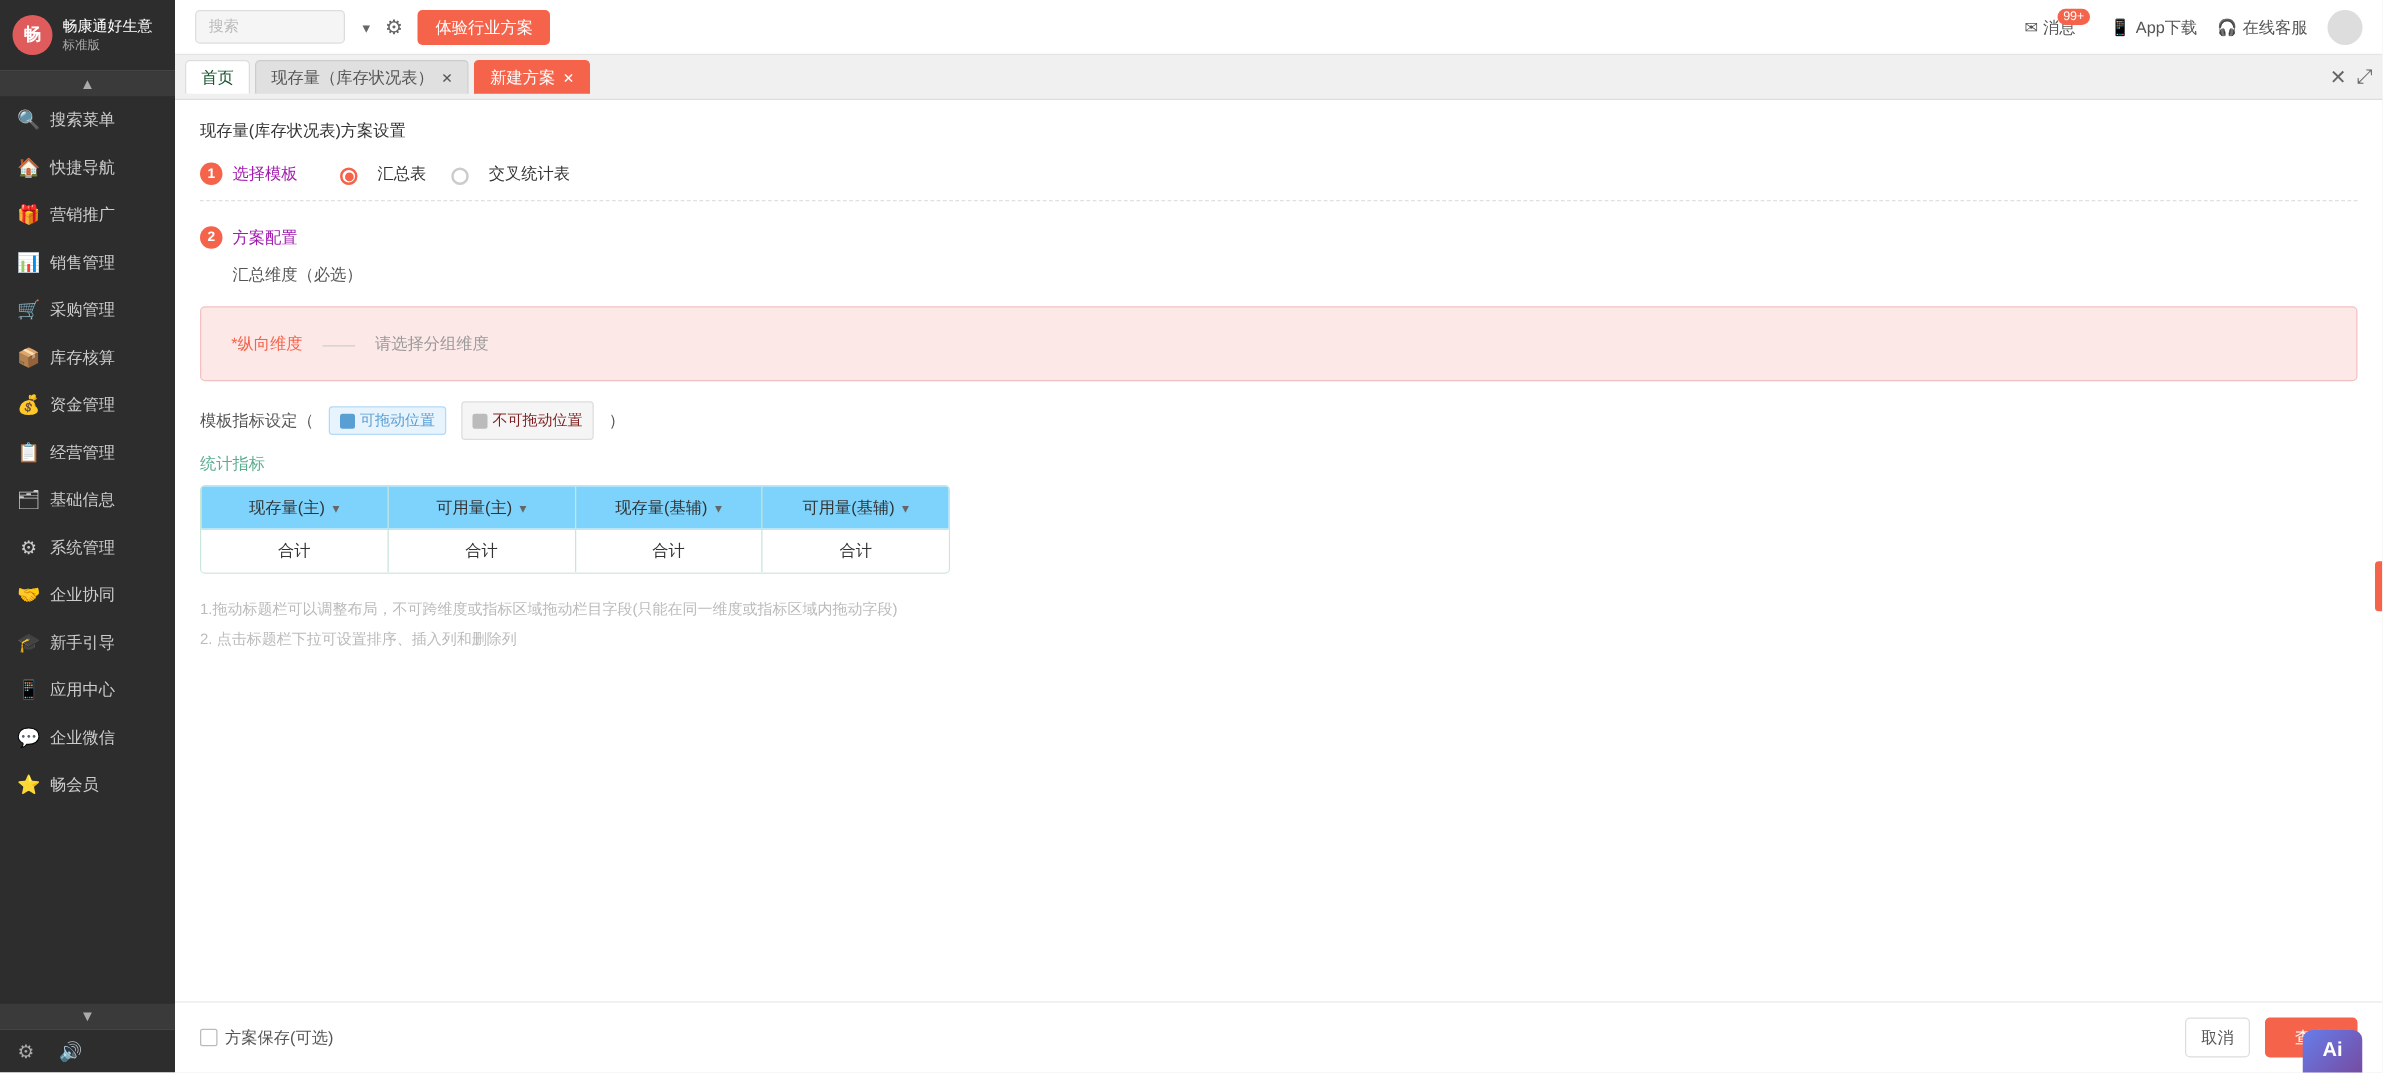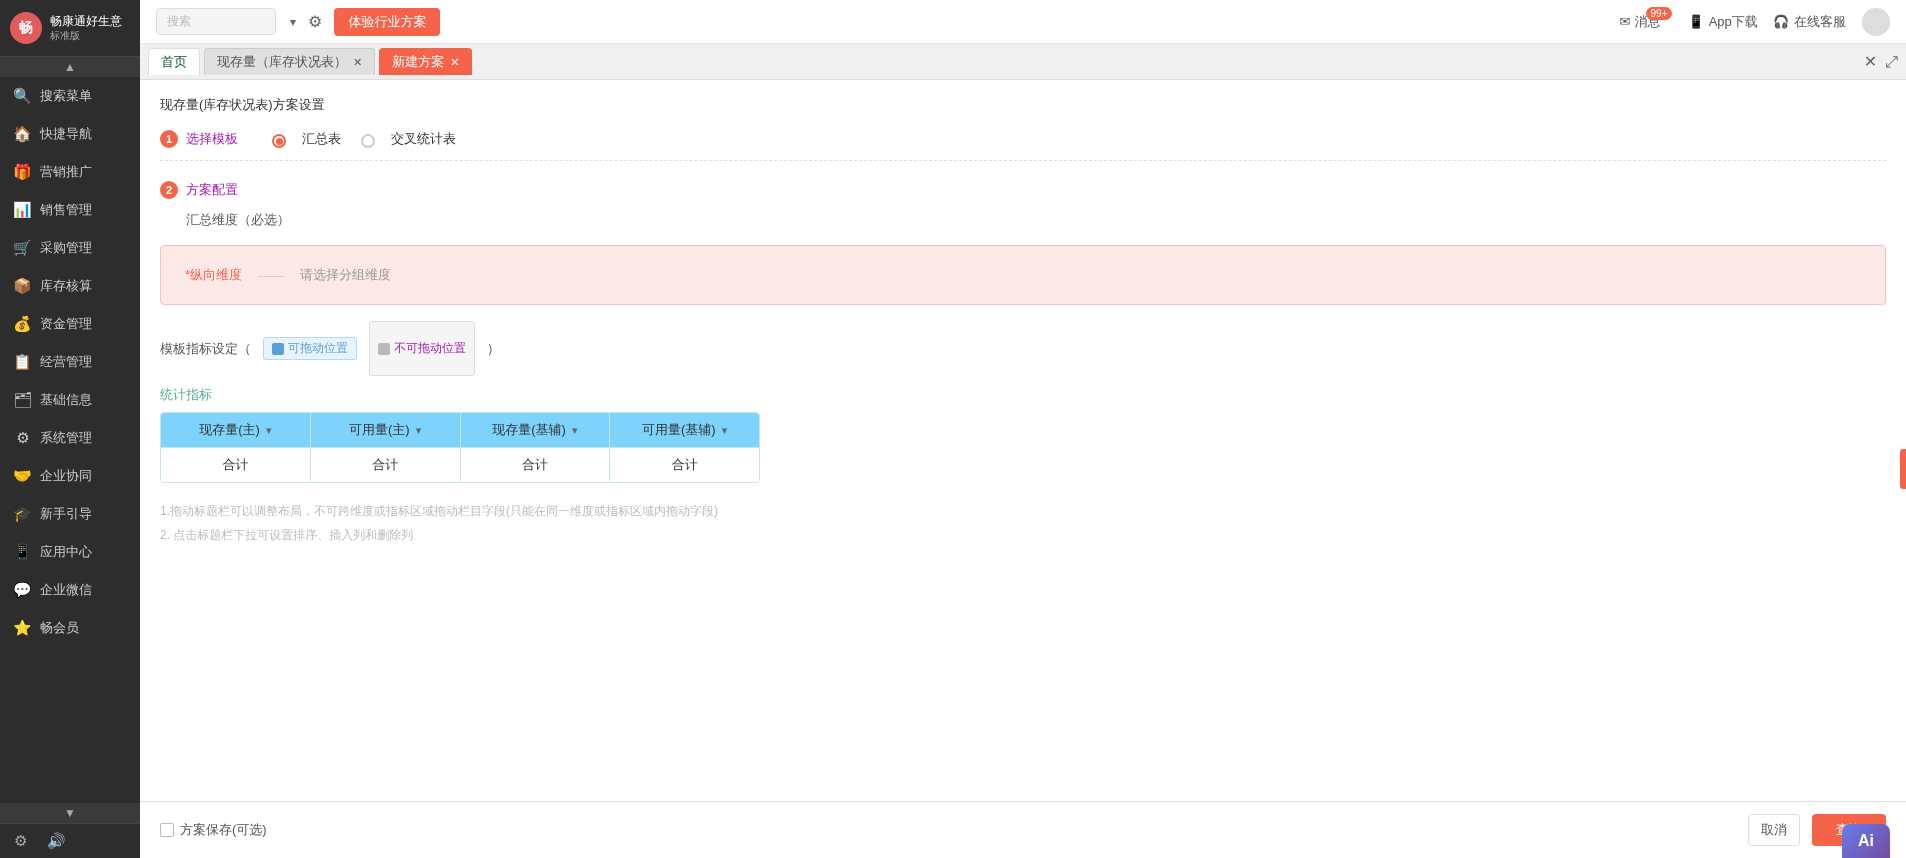--- a/index.html
+++ b/index.html
@@ -302,9 +302,9 @@
       background: #f5f5f5;
       border: 1px solid #ddd;
       border-radius: 3px;
-      padding: 18px 8px;
+      padding: 6px 8px;
       font-size: 12px;
-      color: #a21caf;
+      color: #7f1d1d;
       gap: 4px;
     }
     .non-draggable-badge::before {

